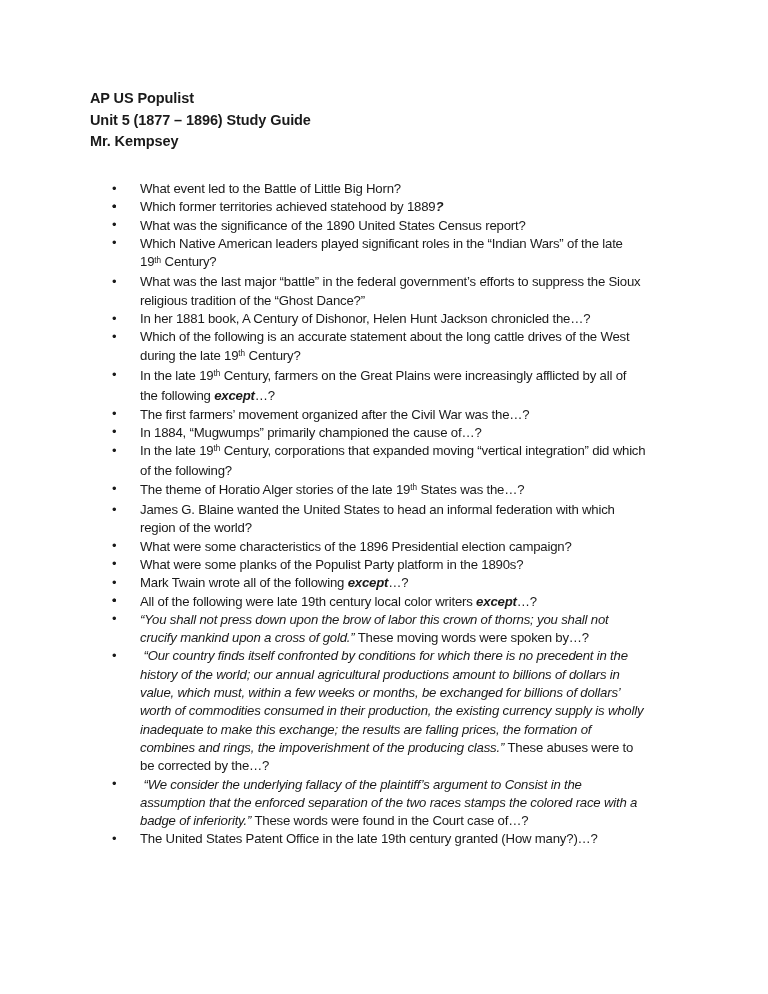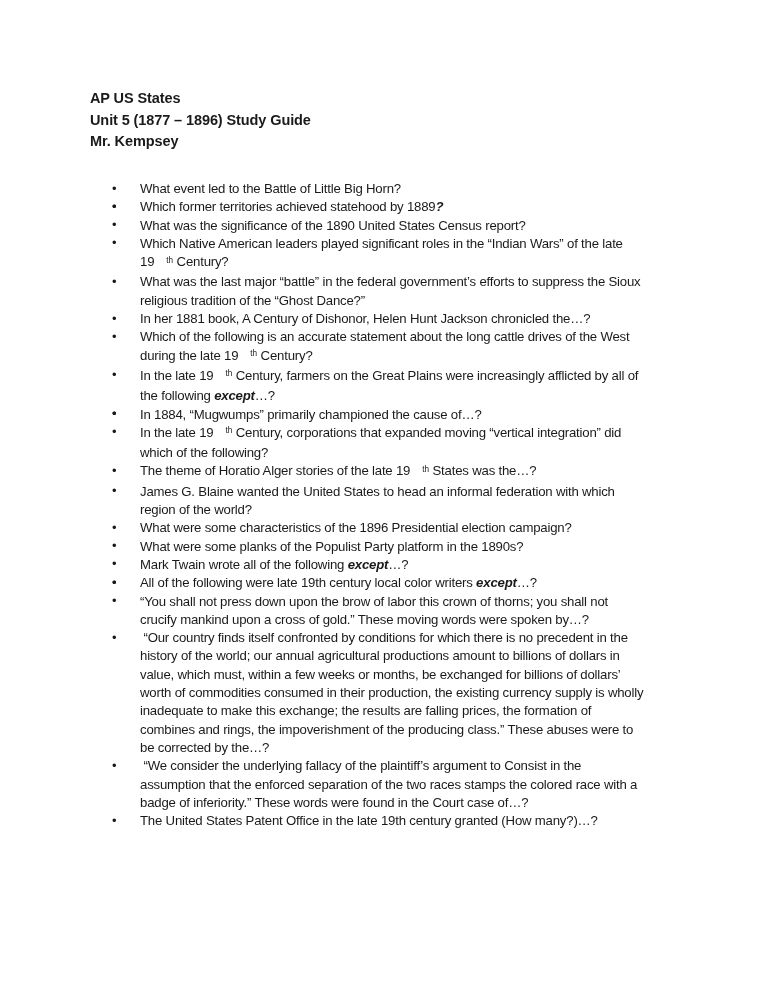--- a/index.html
+++ b/index.html
@@ -71,7 +71,7 @@
 <div class="page">
 
   <div class="doc-header">
-    <div>AP US States</div>
+    <div>AP US Populist</div>
     <div>Unit 5 (1877 – 1896) Study Guide</div>
     <div>Mr. Kempsey</div>
   </div>

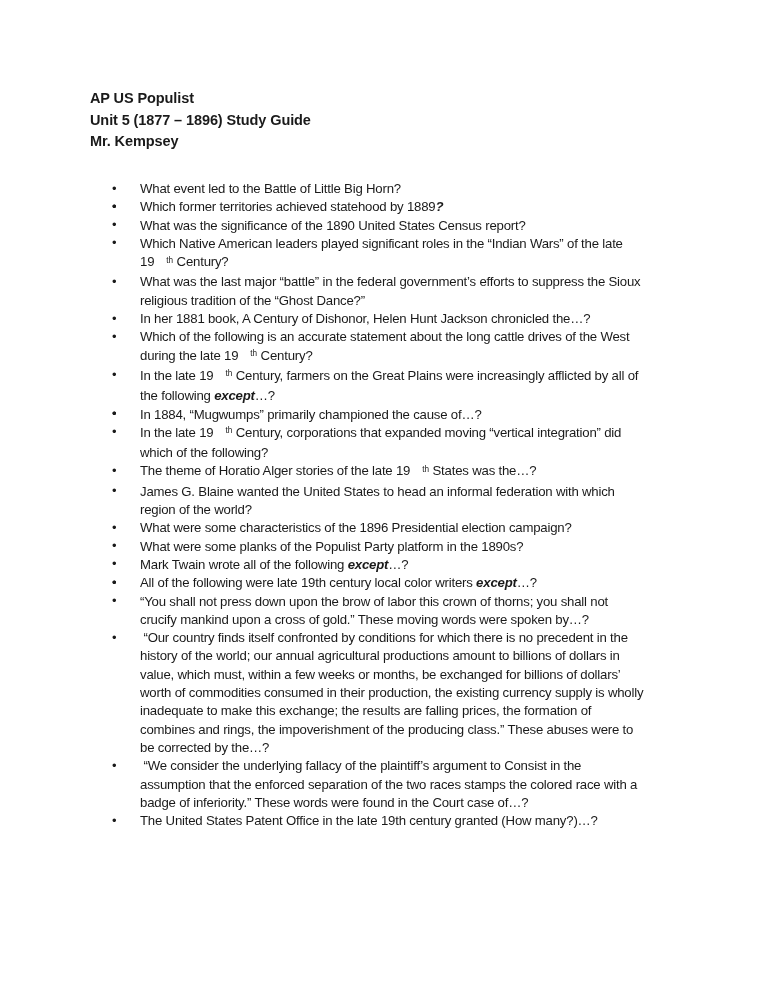--- a/index.html
+++ b/index.html
@@ -62,7 +62,6 @@
     position: relative;
     top: -0.45em;
     letter-spacing: 0;
-    margin-left: 12px;
   }
 </style>
 </head>

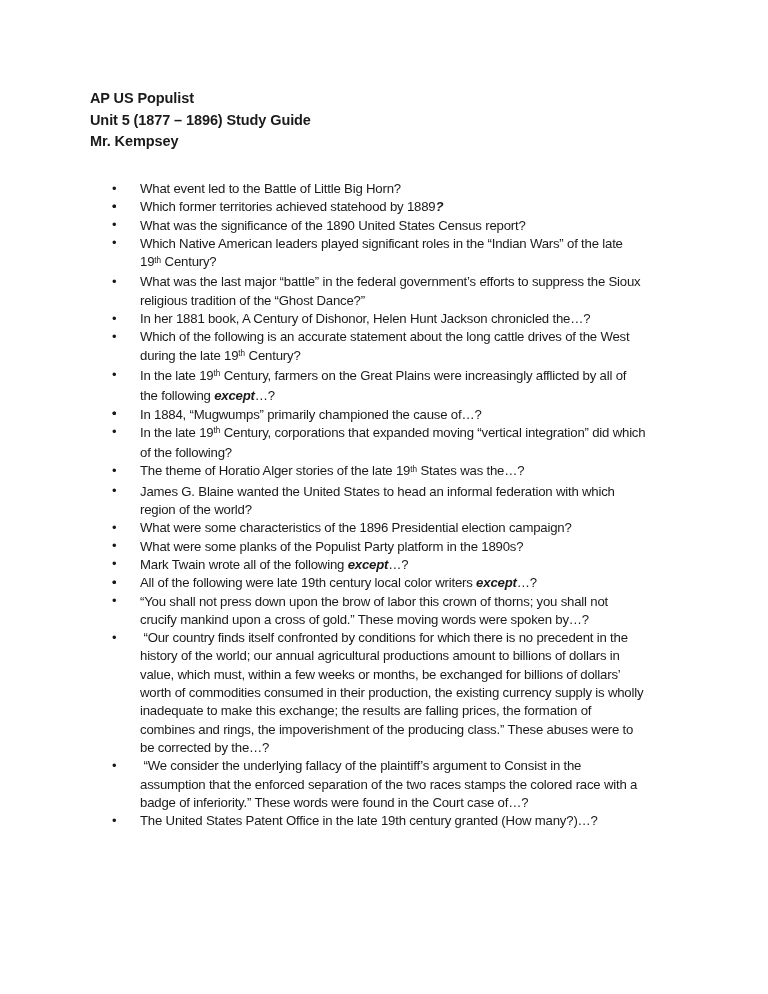--- a/index.html
+++ b/index.html
@@ -85,7 +85,7 @@
       <li><span class="marker">•</span><span>In her 1881 book, </span><span class="seg-u">A Century of Dishonor</span><span>, Helen Hunt Jackson chronicled the…?</span></li>
       <li><span class="marker">•</span><span>Which of the following is an accurate statement about the long cattle drives of the West during the late 19</span><span class="seg-sup">th</span><span> Century?</span></li>
       <li><span class="marker">•</span><span>In the late 19</span><span class="seg-sup">th</span><span> Century, farmers on the Great Plains were increasingly afflicted by all of the following </span><span class="seg-bi">except</span><span>…?</span></li>
-      <li><span class="marker">•</span></li>
+      <li><span class="marker">•</span><span>The first farmers’ movement organized after the Civil War was the…?</span></li>
       <li><span class="marker">•</span><span>In 1884, “Mugwumps” primarily championed the cause of…?</span></li>
       <li><span class="marker">•</span><span>In the late 19</span><span class="seg-sup">th</span><span> Century, corporations that expanded moving “vertical integration” did which of the following?</span></li>
       <li><span class="marker">•</span><span>The theme of Horatio Alger stories of the late 19</span><span class="seg-sup">th</span><span> States was the…?</span></li>

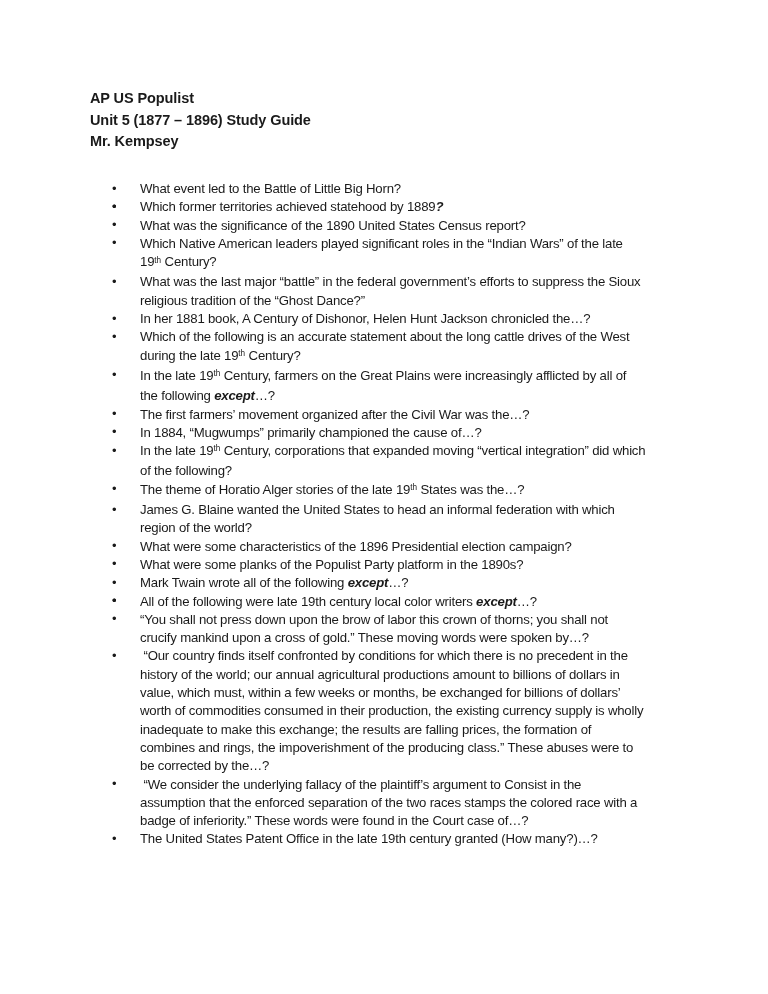--- a/index.html
+++ b/index.html
@@ -54,7 +54,7 @@
     font-size: 13px;
     letter-spacing: 0;
   }
-  .seg-i  { }
+  .seg-i  { font-style: italic; }
   .seg-bi { font-style: italic; font-weight: bold; }
   .seg-u  { }
   .seg-sup {

